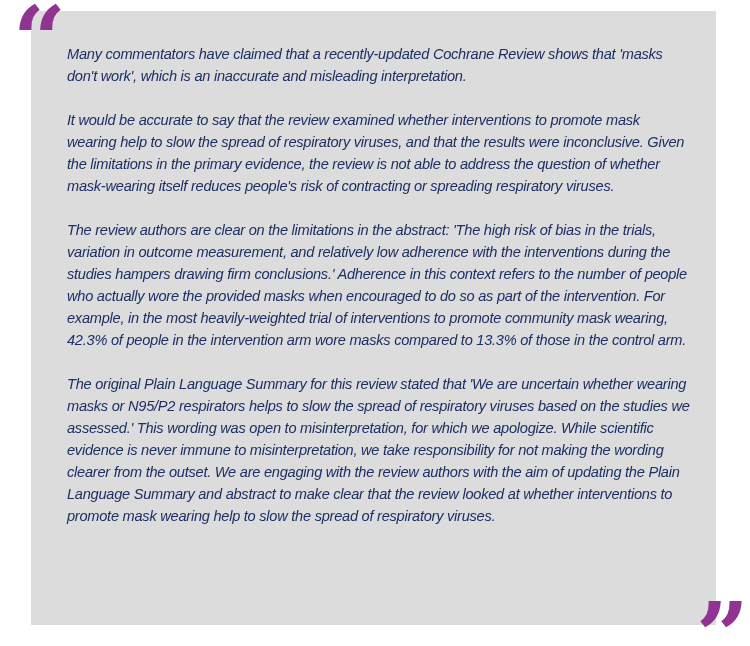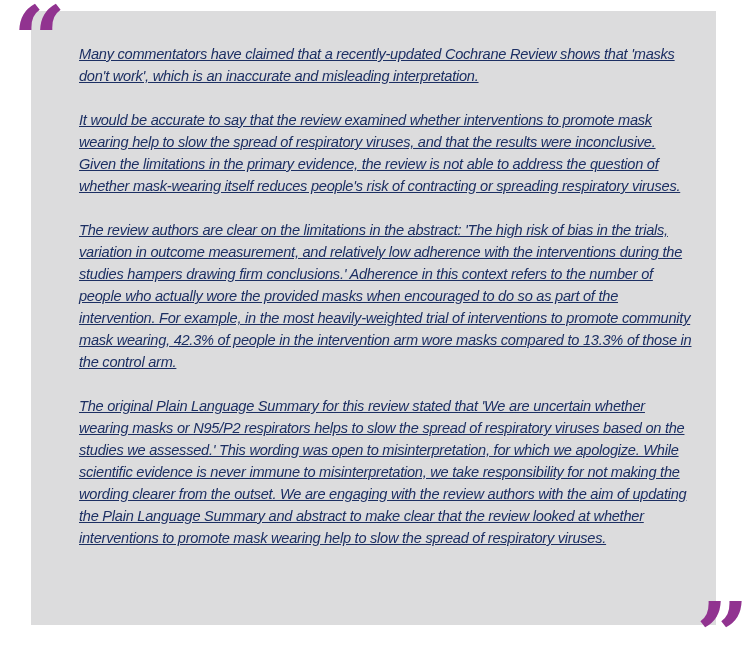--- a/index.html
+++ b/index.html
@@ -34,8 +34,7 @@
       letter-spacing: -0.25px;
     }
     .quote-text p {
-      margin: 0 0 22px 16px;
-      text-decoration: underline;
+      margin: 0 0 22px 4px;
     }
     .quote-mark {
       position: absolute;

